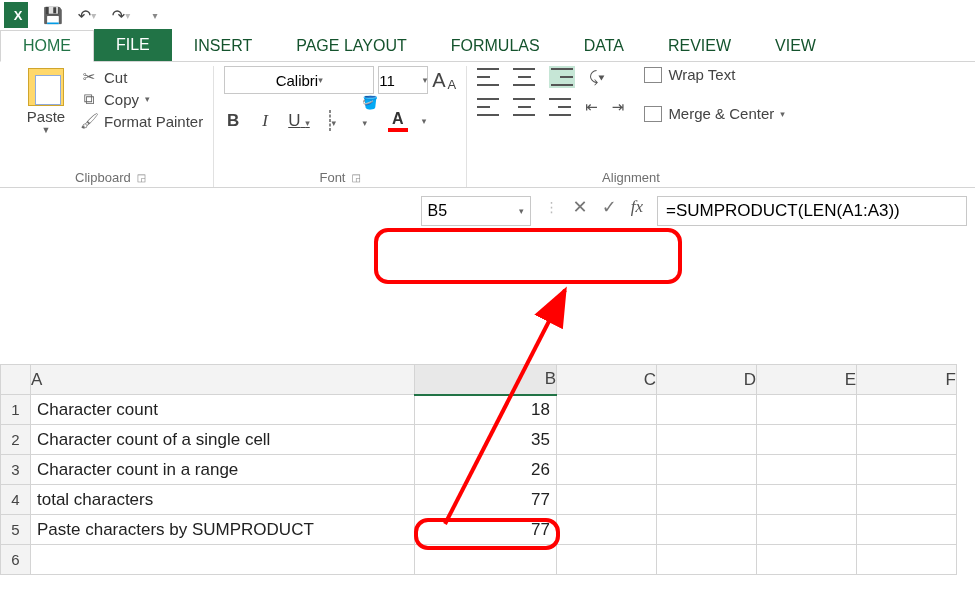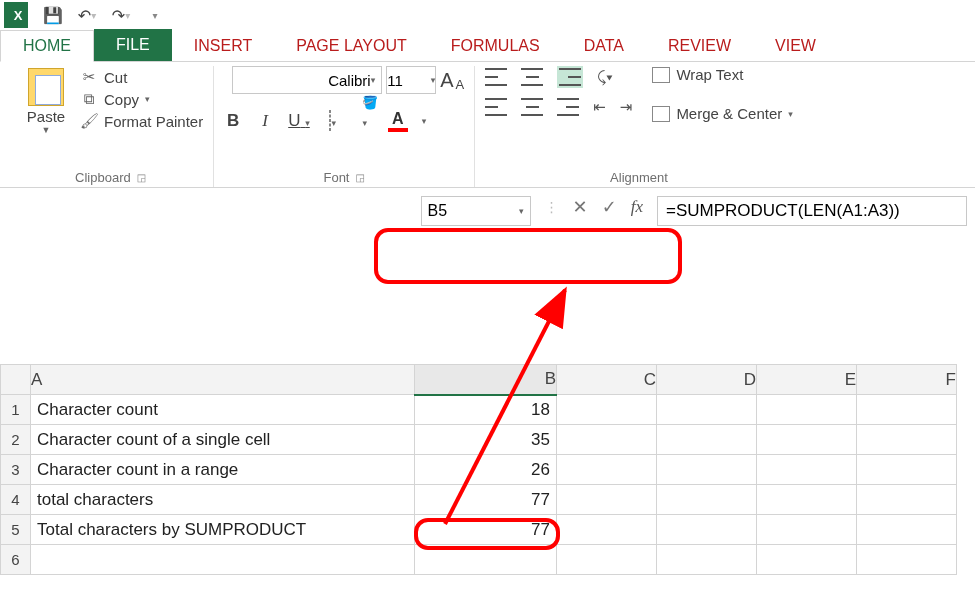--- a/index.html
+++ b/index.html
@@ -15,7 +15,7 @@
 
   
   .tabs { height: 32px; display:flex; align-items:flex-end; border-bottom:1px solid #d4d4d4; }
-  .tab { padding: 6px 22px; font-size:16px; color:#b91c1c; cursor:pointer; }
+  .tab { padding: 6px 22px; font-size:16px; color:#14532d; cursor:pointer; }
   .tab.file { background:#217346; color:#fff; font-size:16px; padding:7px 22px; }
   .tab.active { background:#fff; color:#217346; border:1px solid #d4d4d4; border-bottom:1px solid #fff; position:relative; top:1px; }
 

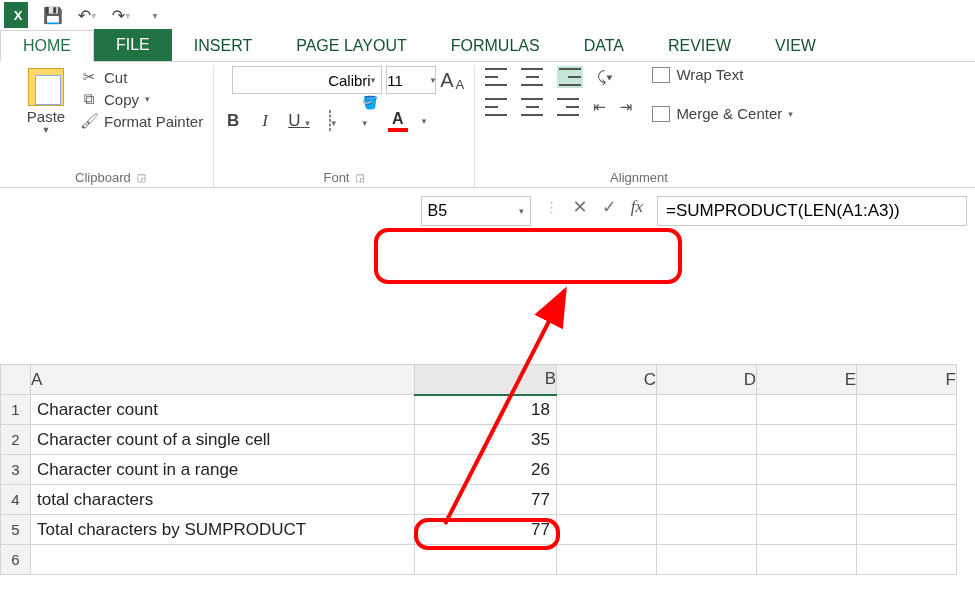--- a/index.html
+++ b/index.html
@@ -37,7 +37,7 @@
   .clip-row .ico { width:18px; text-align:center; color:#666; }
 
   .font-group .row1 { display:flex; align-items:center; gap:4px; margin-bottom:10px; }
-  .font-name { width:150px; height:28px; border:1px solid #c8c8c8; padding:0 6px; font-size:15px; display:flex; align-items:center; justify-content:flex-end; background:#fff;margin-left:8px; }
+  .font-name { width:150px; height:28px; border:1px solid #c8c8c8; padding:0 6px; font-size:15px; display:flex; align-items:center; justify-content:center; background:#fff; }
   .font-size { width:50px; height:28px; border:1px solid #c8c8c8; padding:0 0; font-size:15px; display:flex; align-items:center; justify-content:space-between; background:#fff; }
   .aa { font-size:16px; color:#444; display:flex; gap:2px; align-items:flex-end; }
   .aa .big { font-size:20px; } .aa .small { font-size:13px; }

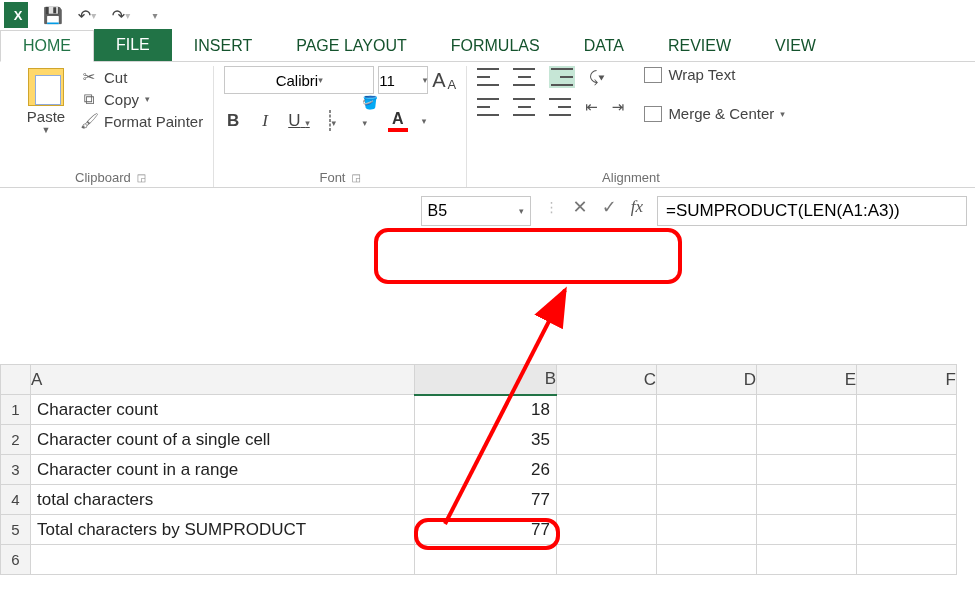--- a/index.html
+++ b/index.html
@@ -310,7 +310,7 @@
         </tr>
     <tr>
           <th class="rowhead">5</th>
-          <td class="colA">Total characters by SUMPRODUCT</td>
+          <td class="colA">Paste characters by SUMPRODUCT</td>
           <td class="colB selB">77</td>
           <td class="colN"></td>
           <td class="colN"></td>

